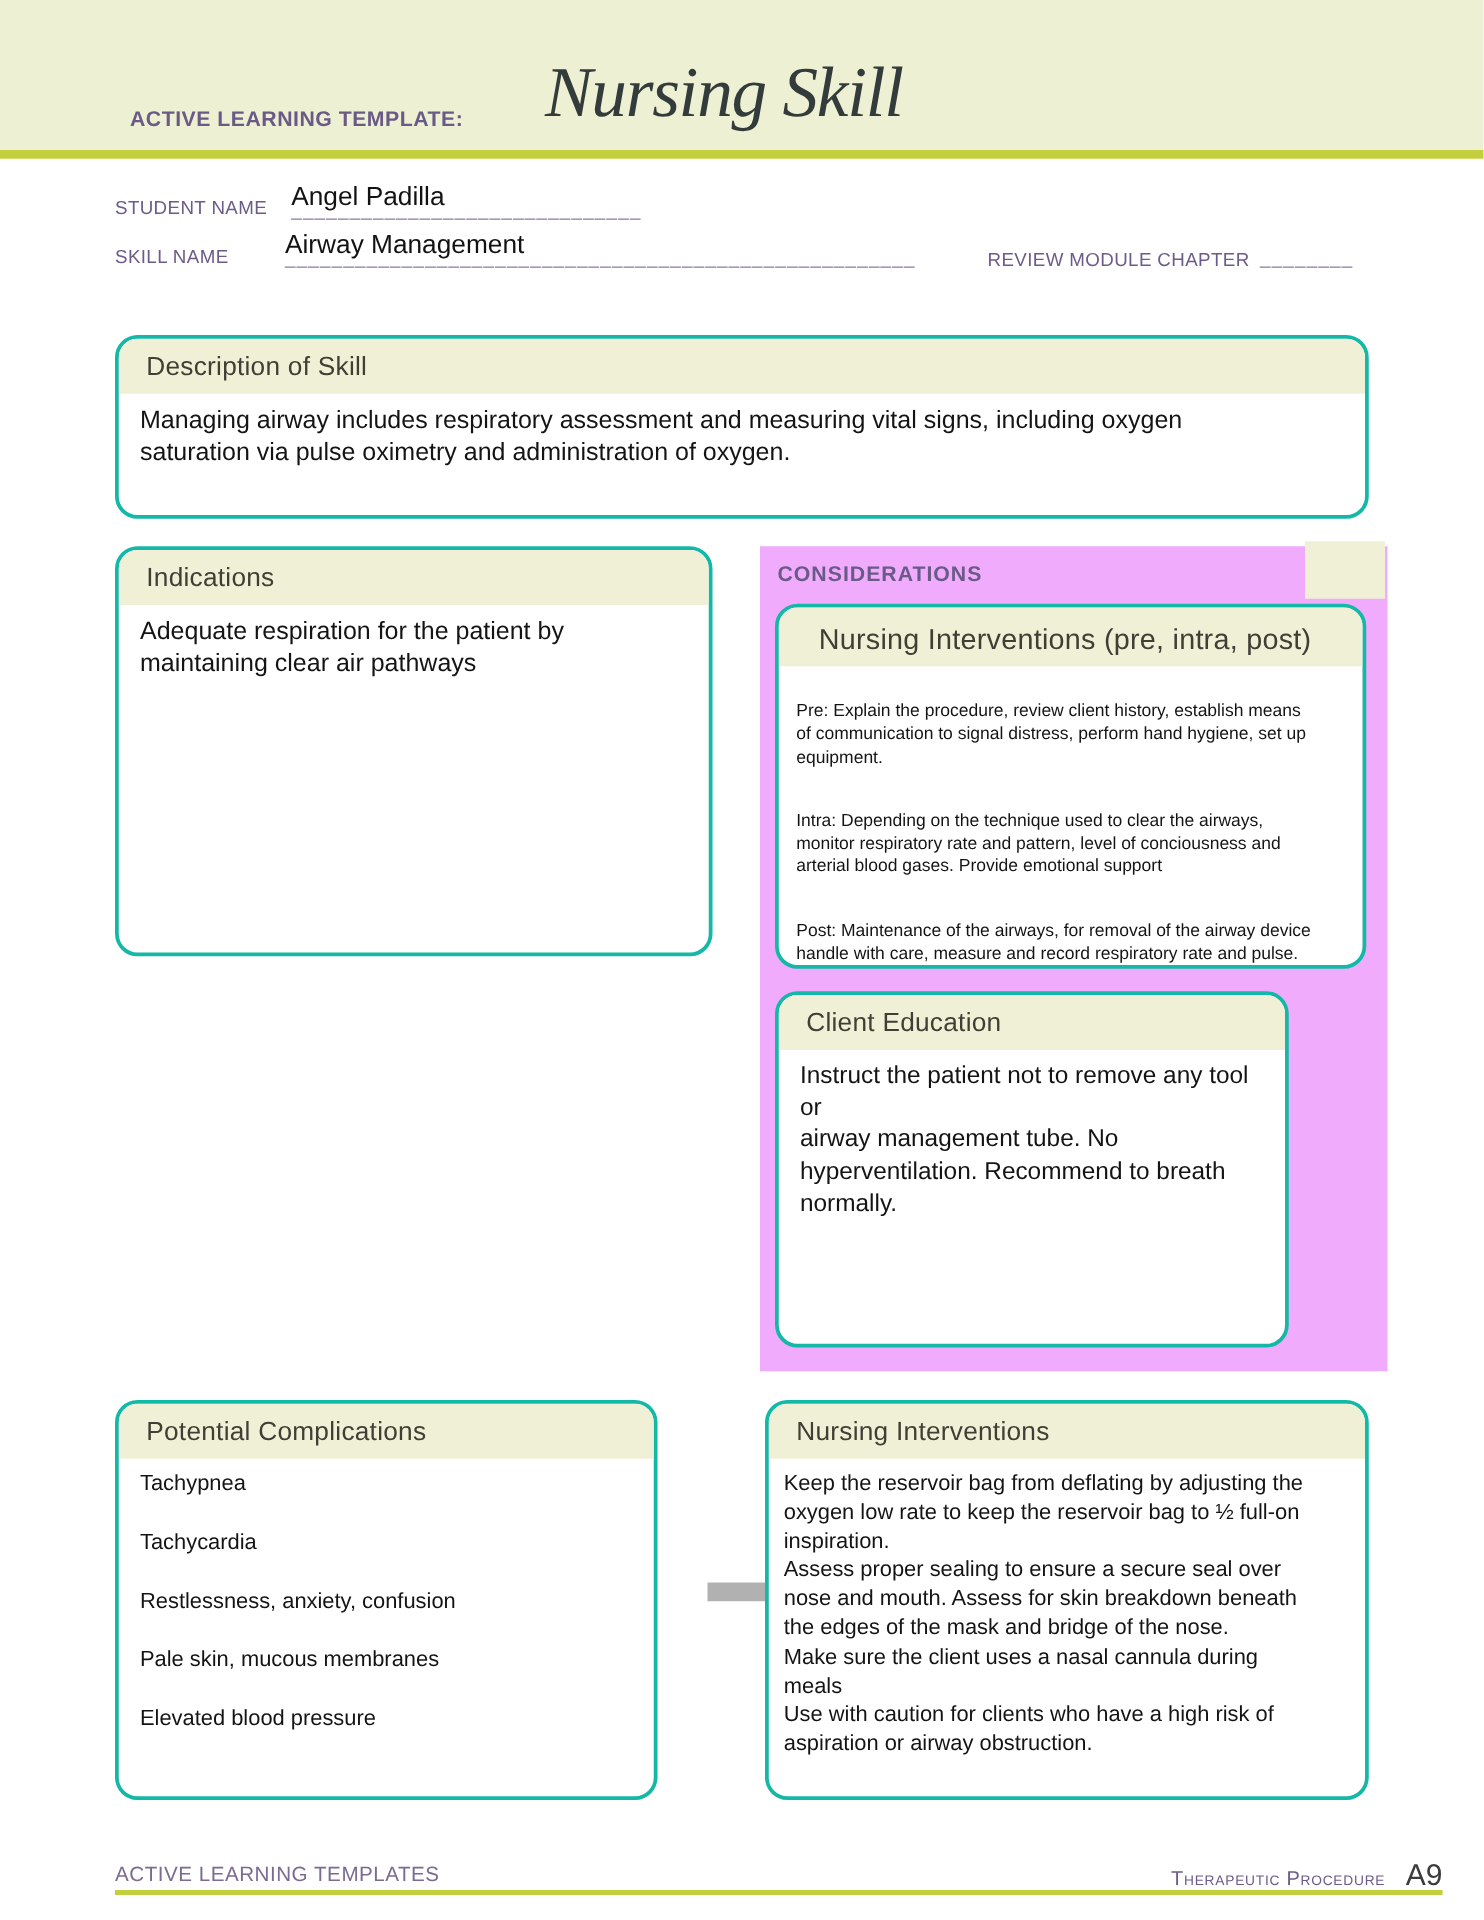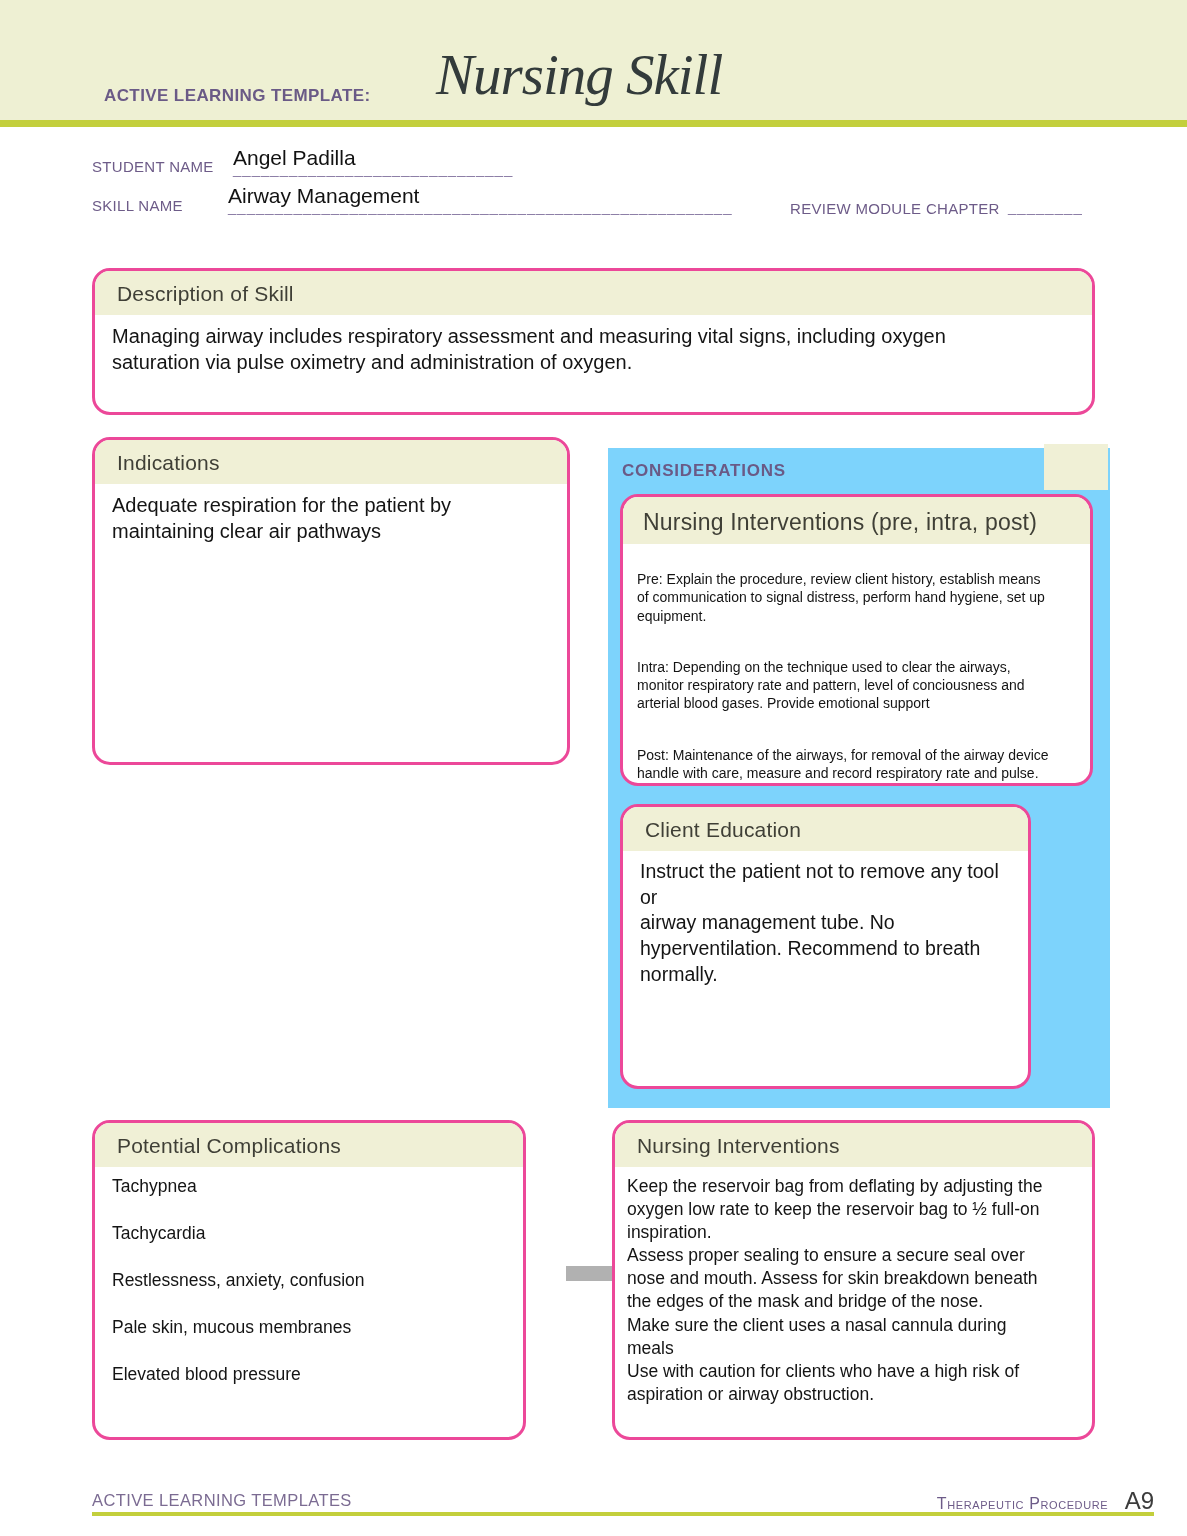--- a/index.html
+++ b/index.html
@@ -45,7 +45,7 @@
   .box {
     position: absolute;
     background: #ffffff;
-    border: 3px solid #ec4899;
+    border: 3px solid #14b8a6;
     border-radius: 18px;
     overflow: hidden;
     box-sizing: border-box;

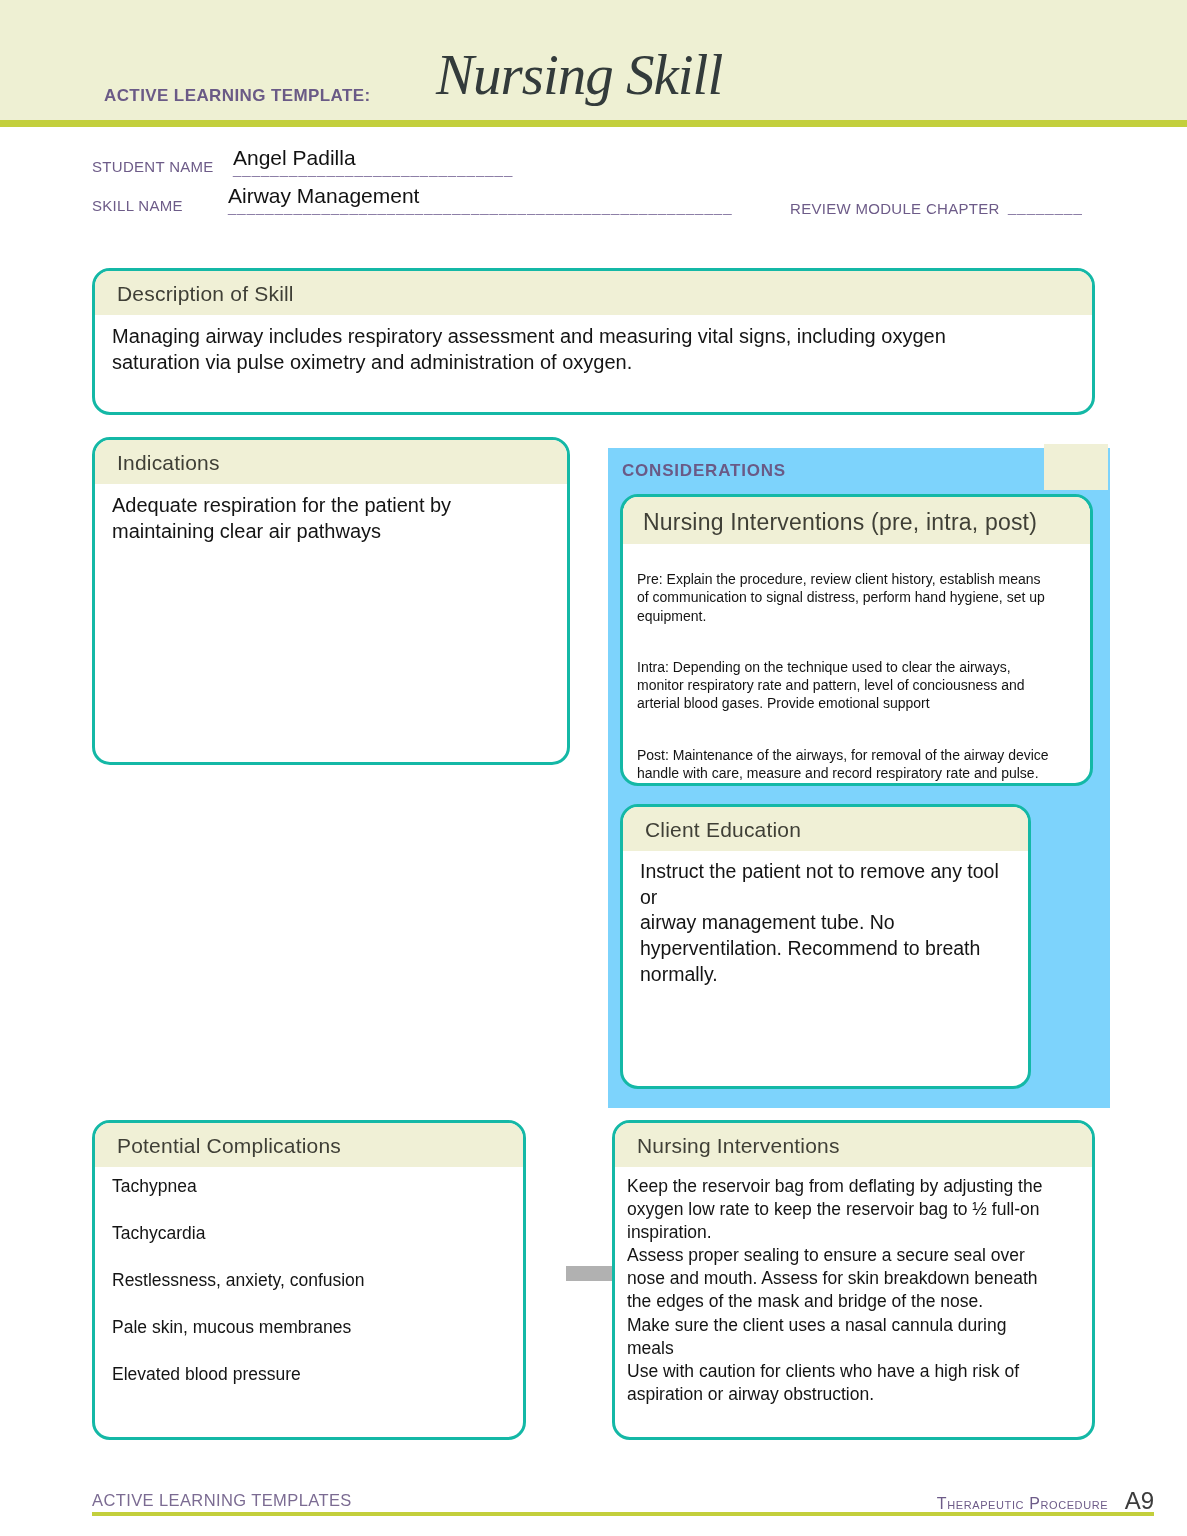--- a/index.html
+++ b/index.html
@@ -78,8 +78,7 @@
   #considerations-panel {
     position: absolute; left: 608px; top: 437px;
     width: 502px; height: 660px;
-    background: #7dd3fc;
-    margin-top: 11px;
+    background: #f0abfc;
   }
   .considerations-heading {
     position: absolute; left: 14px; top: 13px;

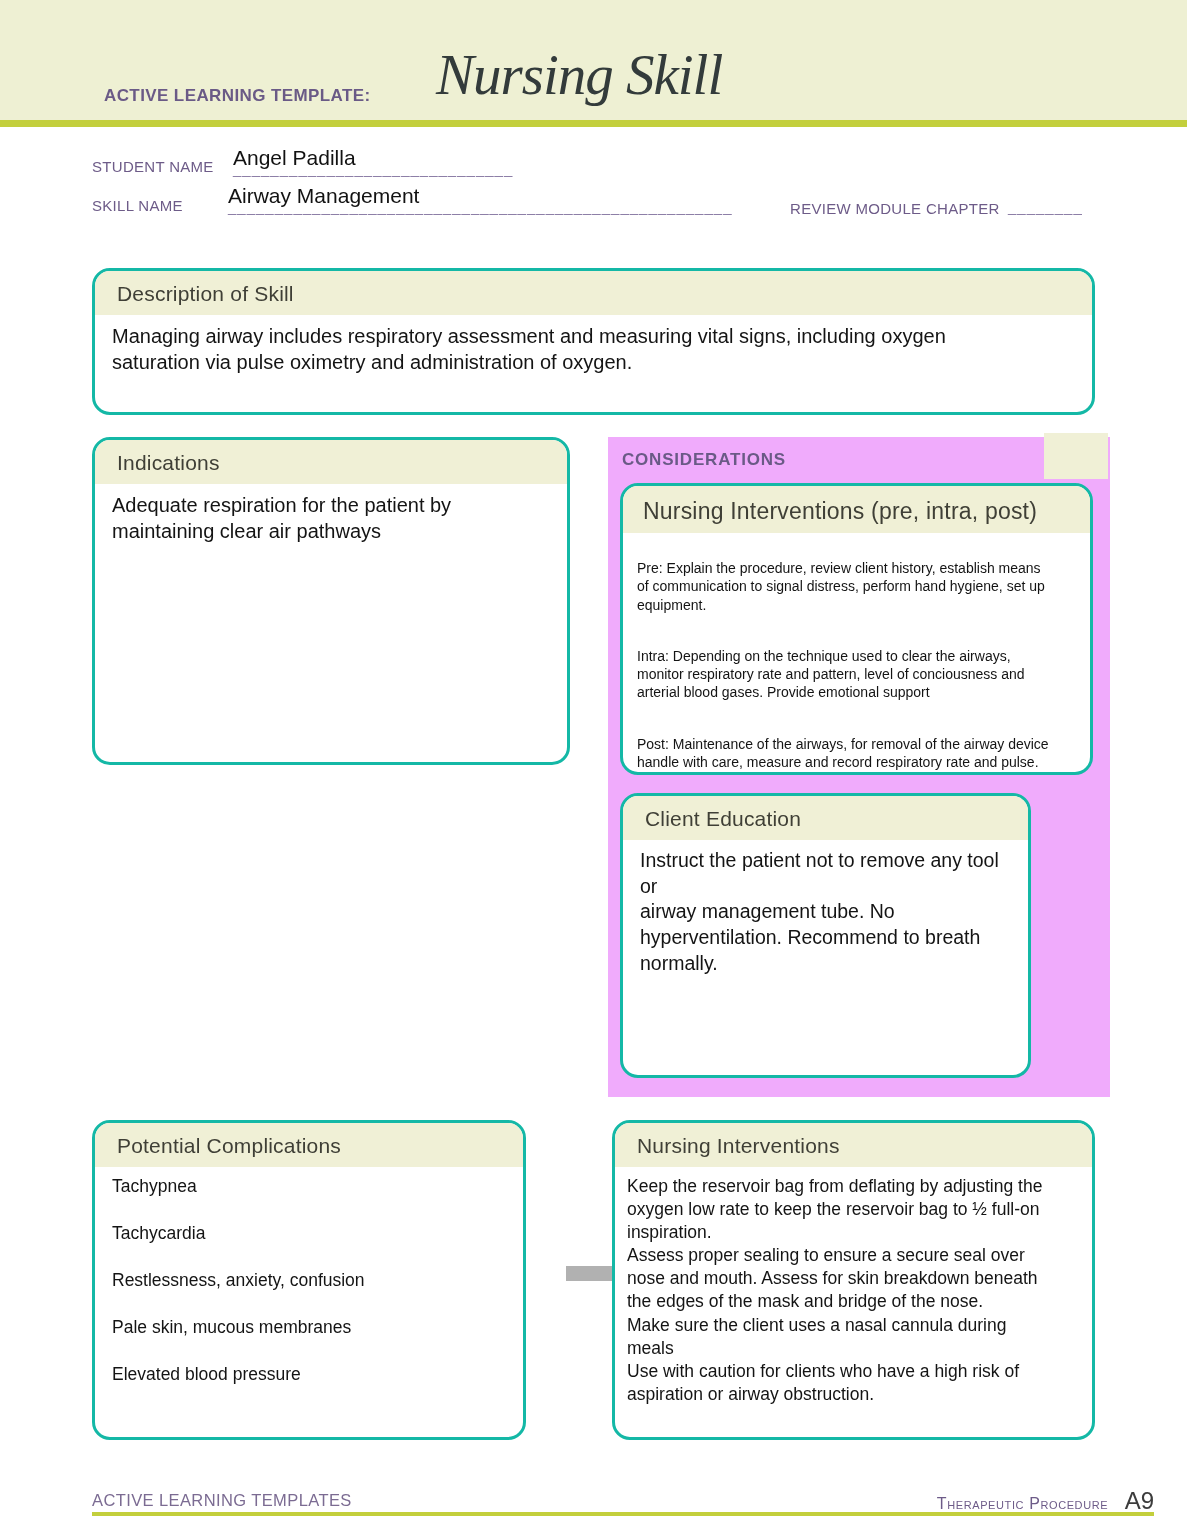--- a/index.html
+++ b/index.html
@@ -91,7 +91,7 @@
     background: #f0f0d6;
   }
   #pip-card { left: 12px; top: 46px; width: 473px; height: 292px; position: absolute; }
-  #pip-card .box-head { font-size: 23px; padding: 12px 20px 8px 20px; }
+  #pip-card .box-head { font-size: 23px; padding: 12px 20px 8px 32px; }
   #pip-card .box-body { font-size: 14px; line-height: 1.3; padding: 8px 14px; }
   #pip-card p { margin: 0 0 15px 0; white-space: pre-line; }
 

